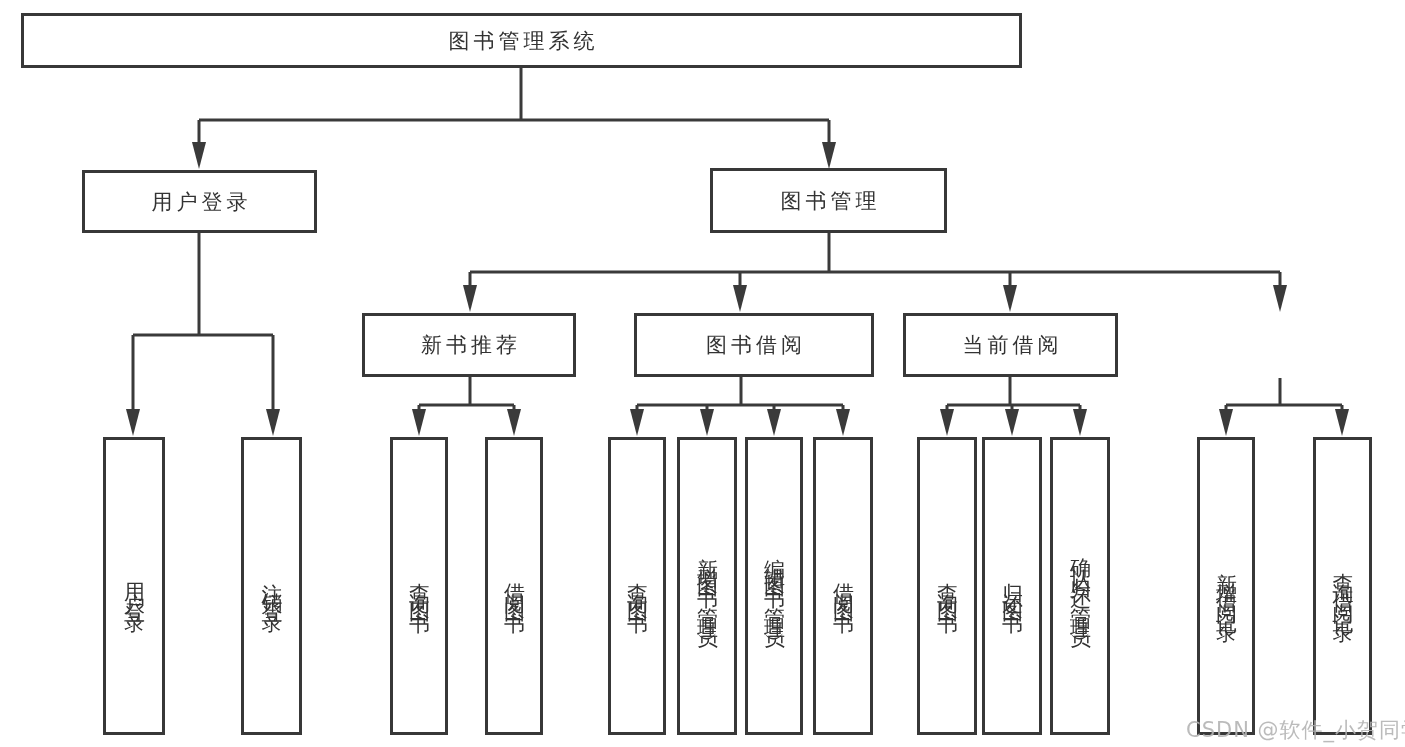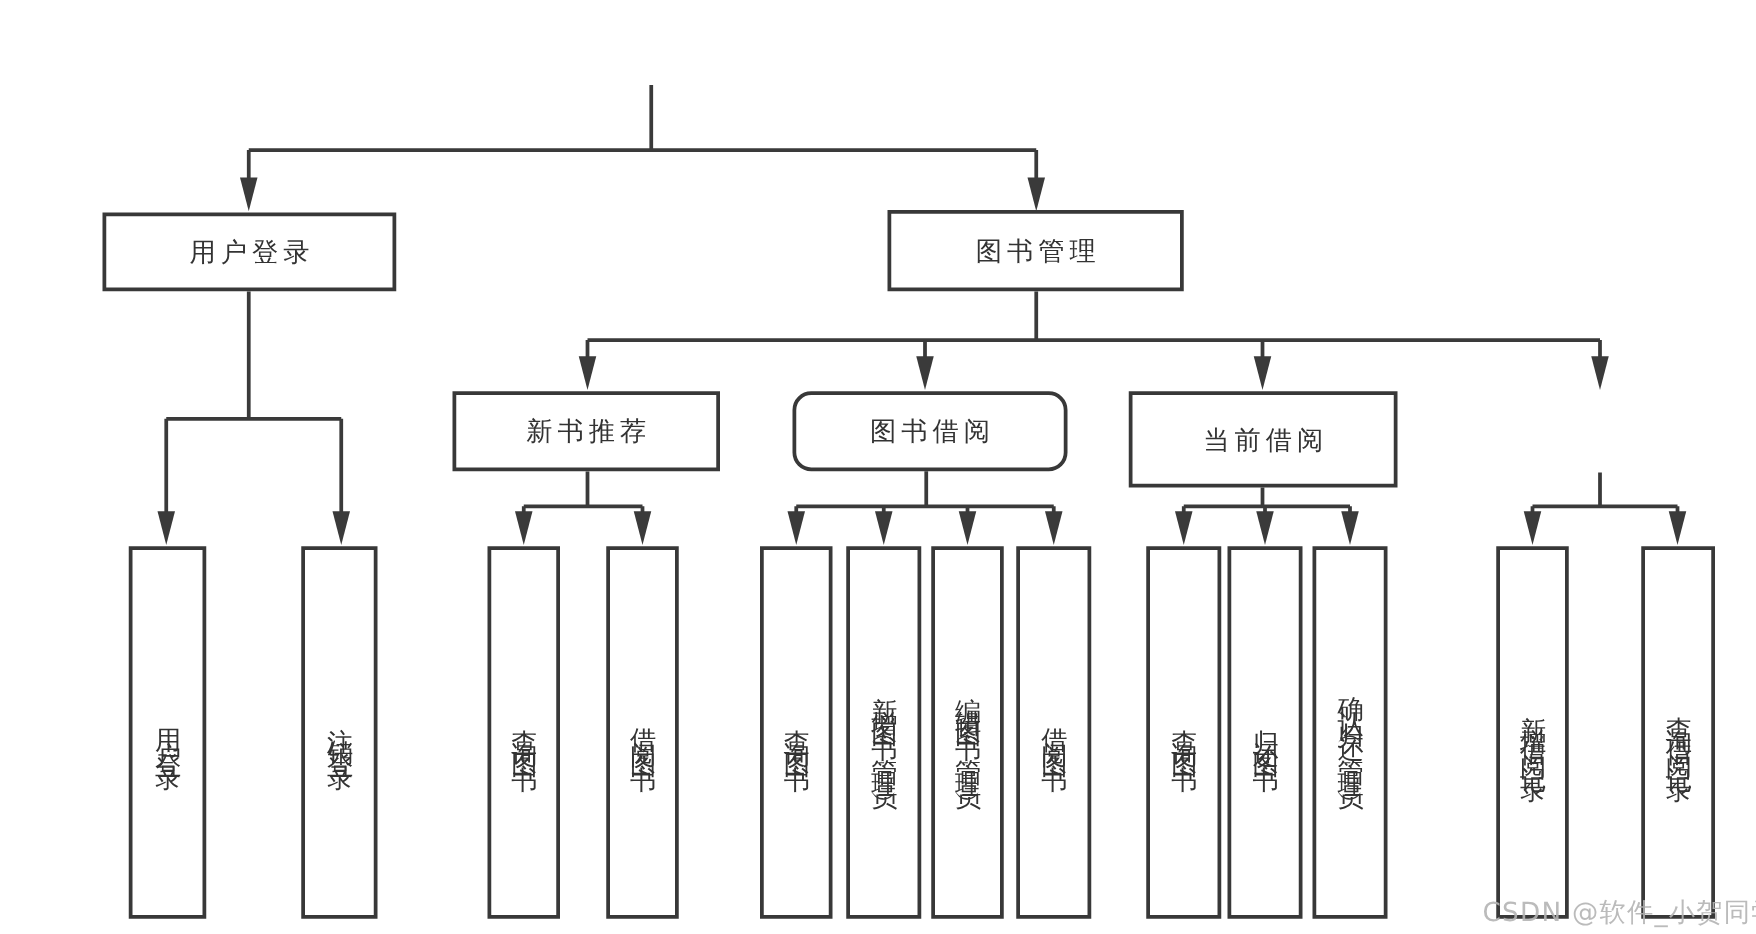--- a/index.html
+++ b/index.html
@@ -61,6 +61,9 @@
     </g>
   </svg>
 
+  <div class="node h-node" style="left:21px; top:13px; width:1001px; height:55px;">
+    <span>图书管理系统</span>
+  </div>
 
   <div class="node h-node" style="left:82px; top:170px; width:235px; height:63px;">
     <span>用户登录</span>

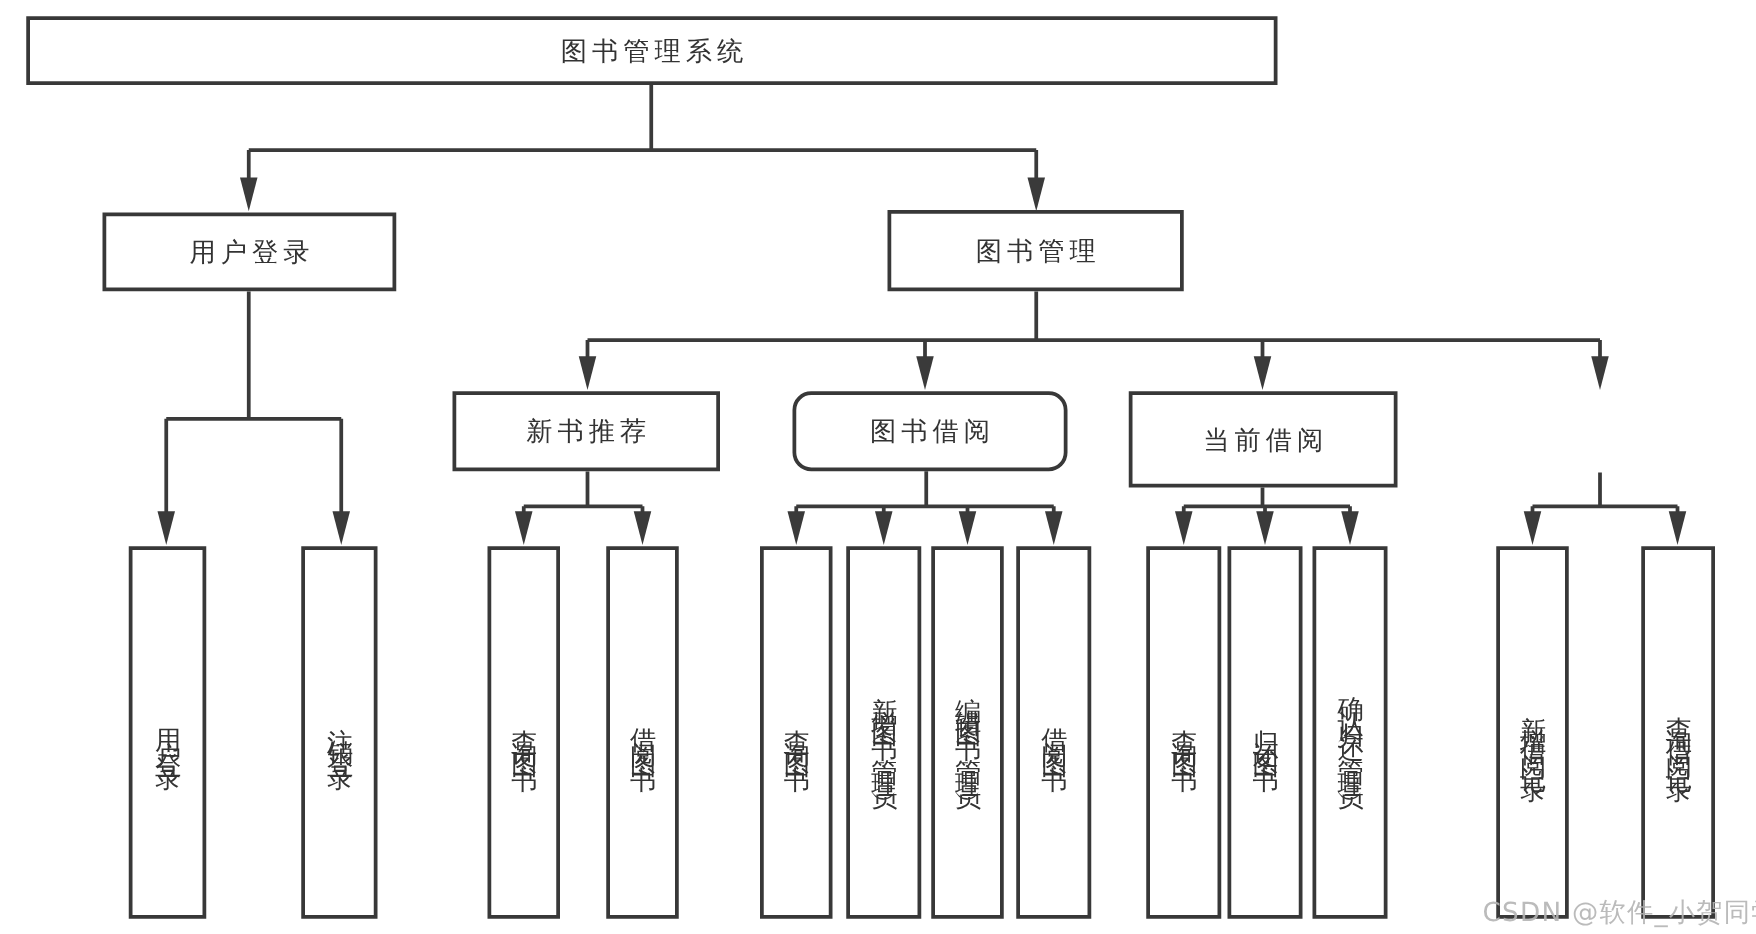--- a/index.html
+++ b/index.html
@@ -75,7 +75,7 @@
   <div class="node h-node" style="left:362px; top:313px; width:214px; height:64px;">
     <span>新书推荐</span>
   </div>
-  <div class="node h-node" style="left:634px; top:313px; width:220px; height:64px;border-radius:15px;">
+  <div class="node h-node" style="left:634px; top:313px; width:240px; height:64px;">
     <span>图书借阅</span>
   </div>
   <div class="node h-node" style="left:903px; top:313px; width:215px; height:77px;">

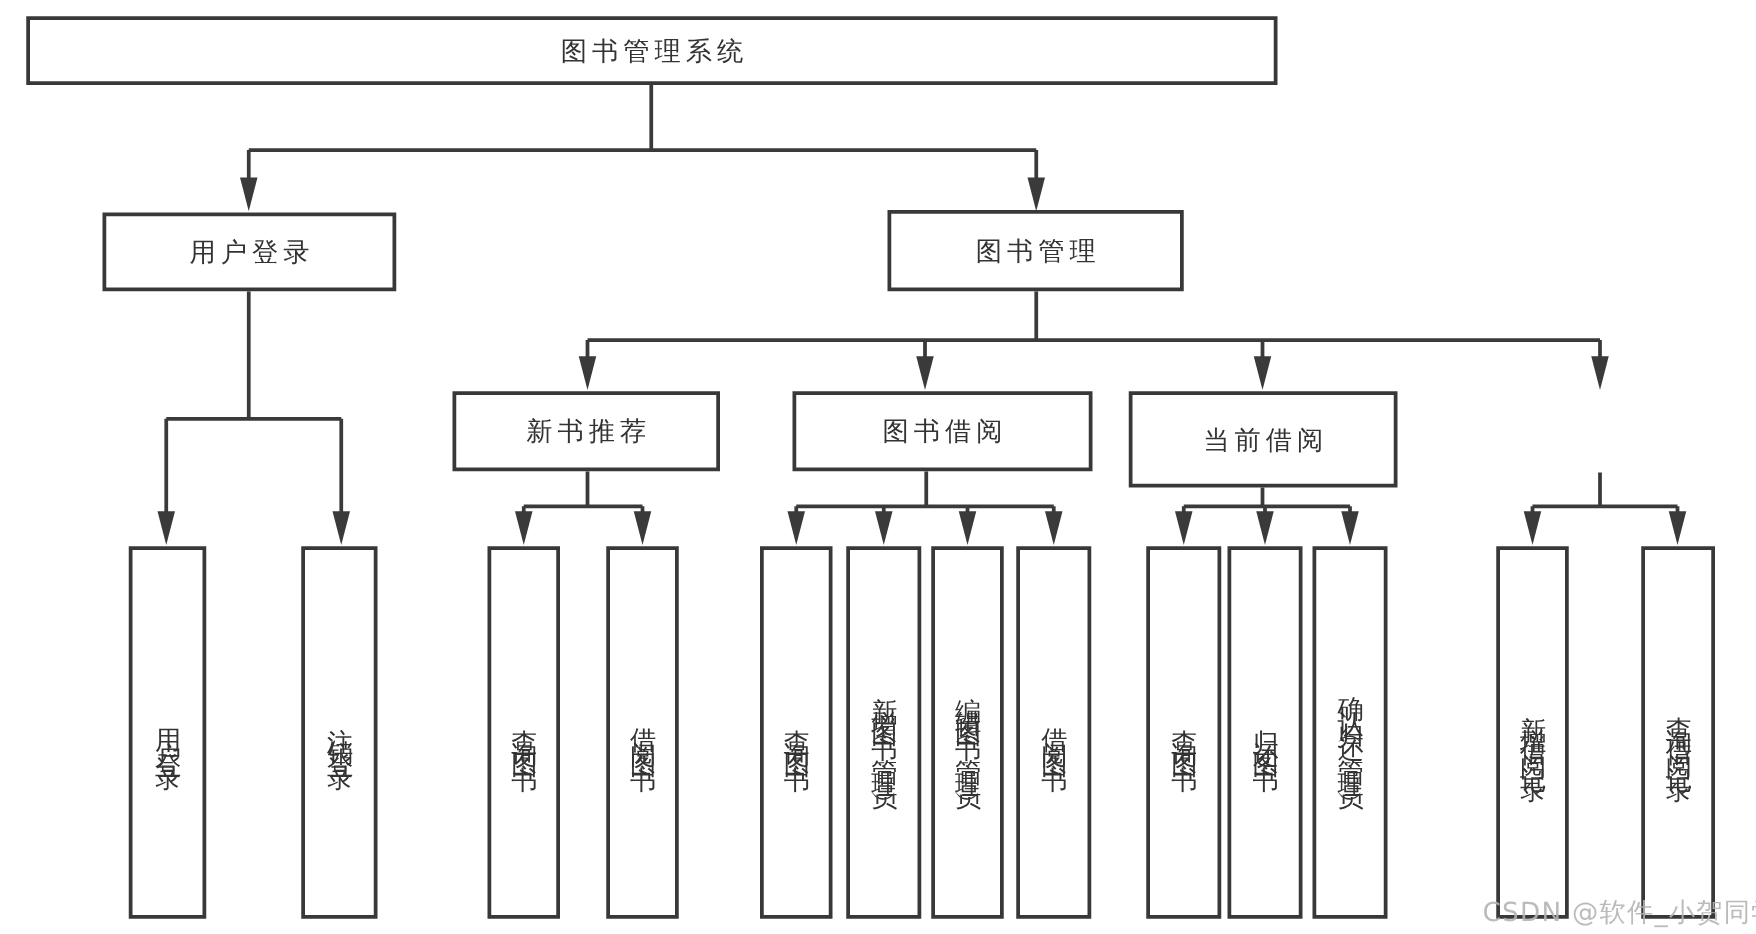--- a/index.html
+++ b/index.html
@@ -78,7 +78,7 @@
   <div class="node h-node" style="left:634px; top:313px; width:240px; height:64px;">
     <span>图书借阅</span>
   </div>
-  <div class="node h-node" style="left:903px; top:313px; width:215px; height:77px;">
+  <div class="node h-node" style="left:903px; top:313px; width:215px; height:64px;">
     <span>当前借阅</span>
   </div>
 

